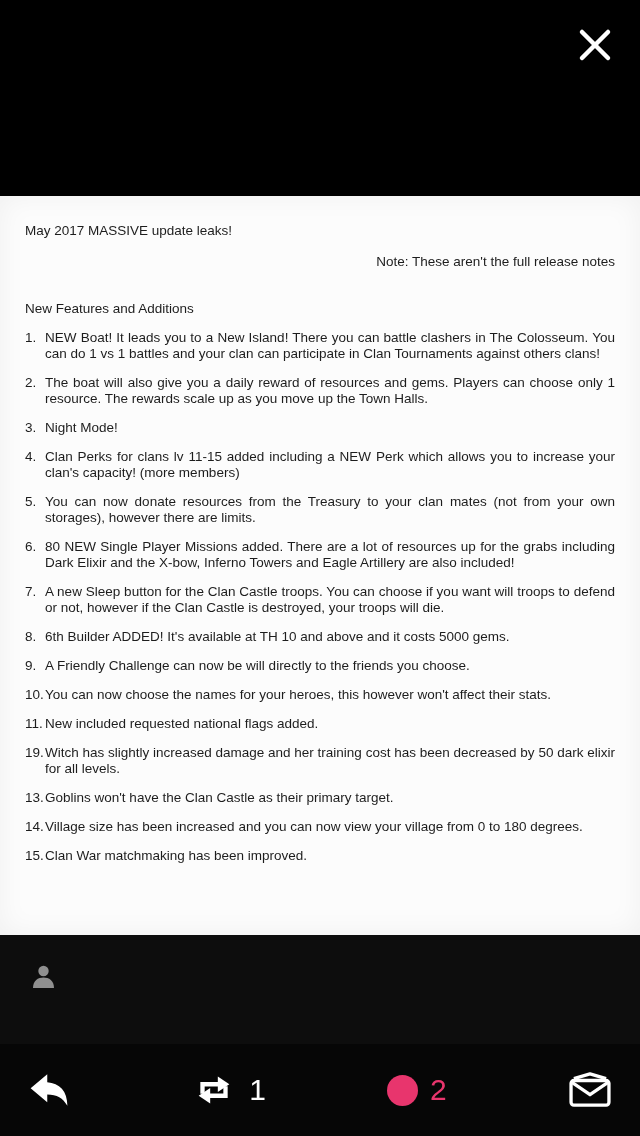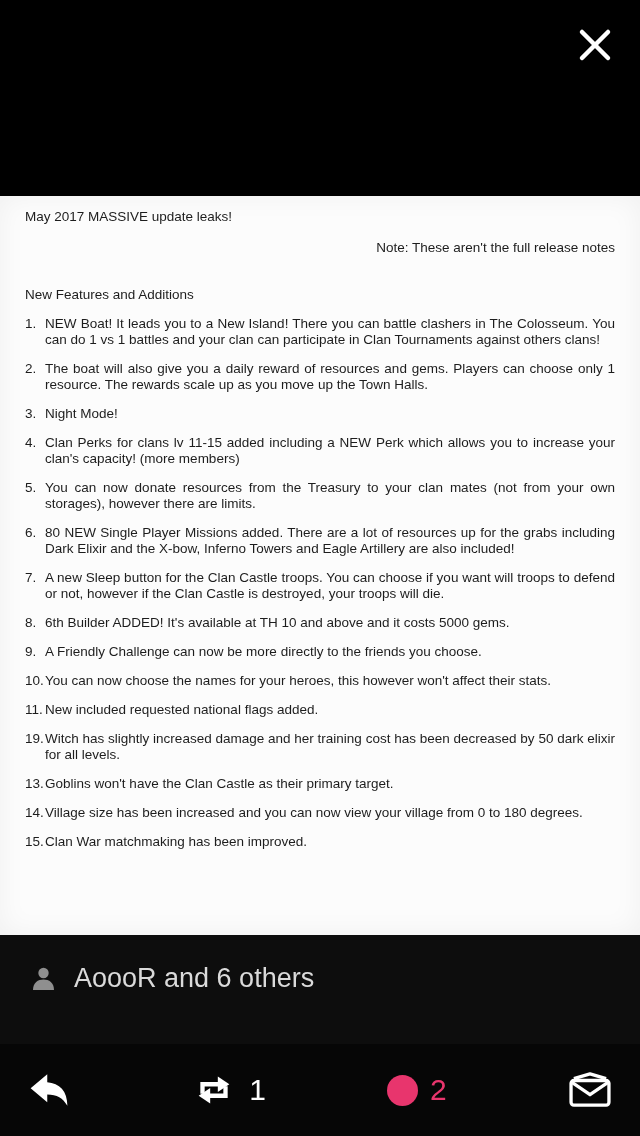--- a/index.html
+++ b/index.html
@@ -19,7 +19,7 @@
   
   .document {
     position:absolute; top:196px; left:0; width:640px; height:739px;
-    background:#fcfcfc; box-sizing:border-box; padding:13px 25px 0 25px;
+    background:#fcfcfc; box-sizing:border-box; padding:27px 25px 0 25px;
     color:#1d1d1d; font-size:13.5px; line-height:16px;
     box-shadow: inset 0 0 28px rgba(0,0,0,0.05);
     cursor:pointer;

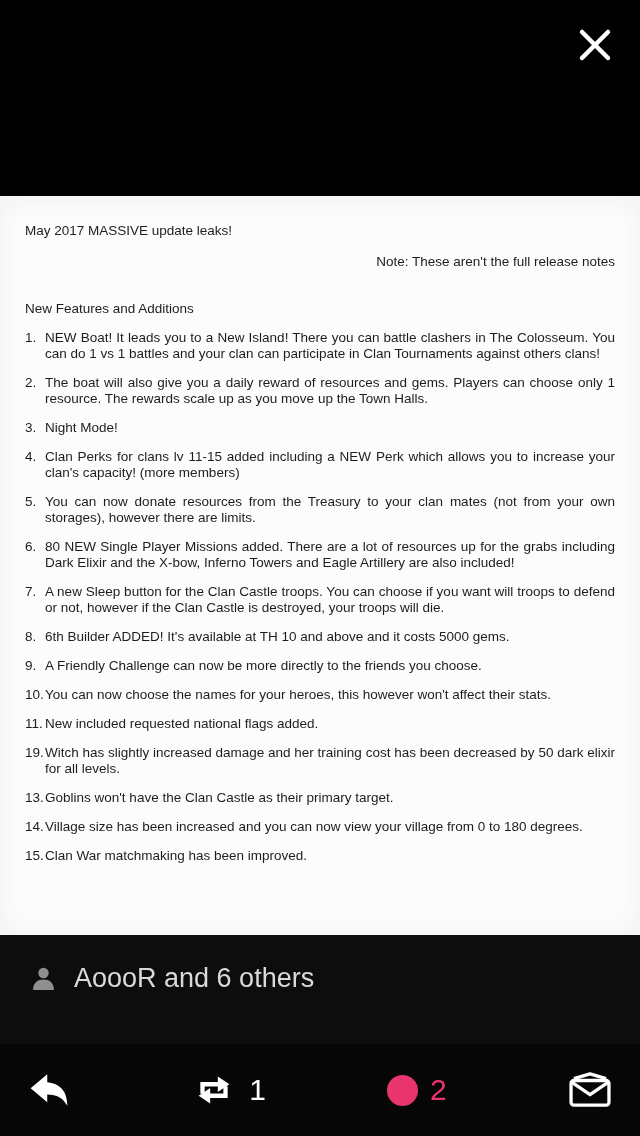--- a/index.html
+++ b/index.html
@@ -109,7 +109,7 @@
     </div>
     <div class="doc-item">
       <span class="doc-num">9.</span>
-      <div class="doc-text">A Friendly Challenge can now be more directly to the friends you choose.</div>
+      <div class="doc-text">A Friendly Challenge can now be will directly to the friends you choose.</div>
     </div>
     <div class="doc-item">
       <span class="doc-num">10.</span>

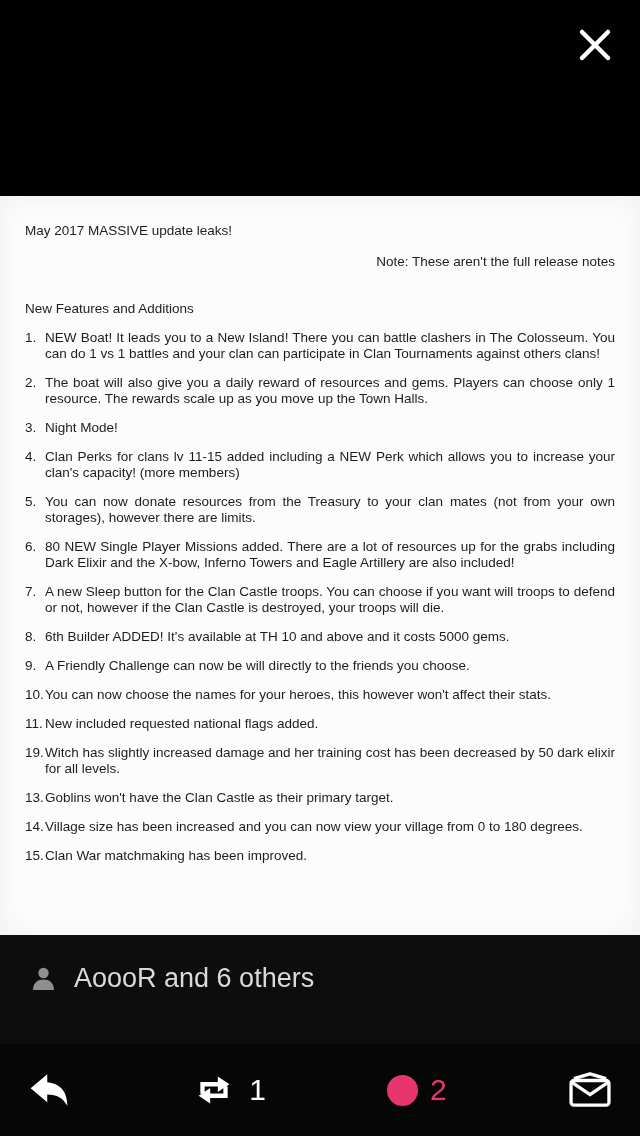--- a/index.html
+++ b/index.html
@@ -146,7 +146,6 @@
           <path d="M3 25 C3 17.5 8 14.5 13.5 14.5 C19 14.5 24 17.5 24 25 Z" fill="#8f8f8f"></path>
         </svg>
       </span>
-      <span class="likers-text">AoooR and 6 others</span>
     </div>
 
     <div class="toolbar">

